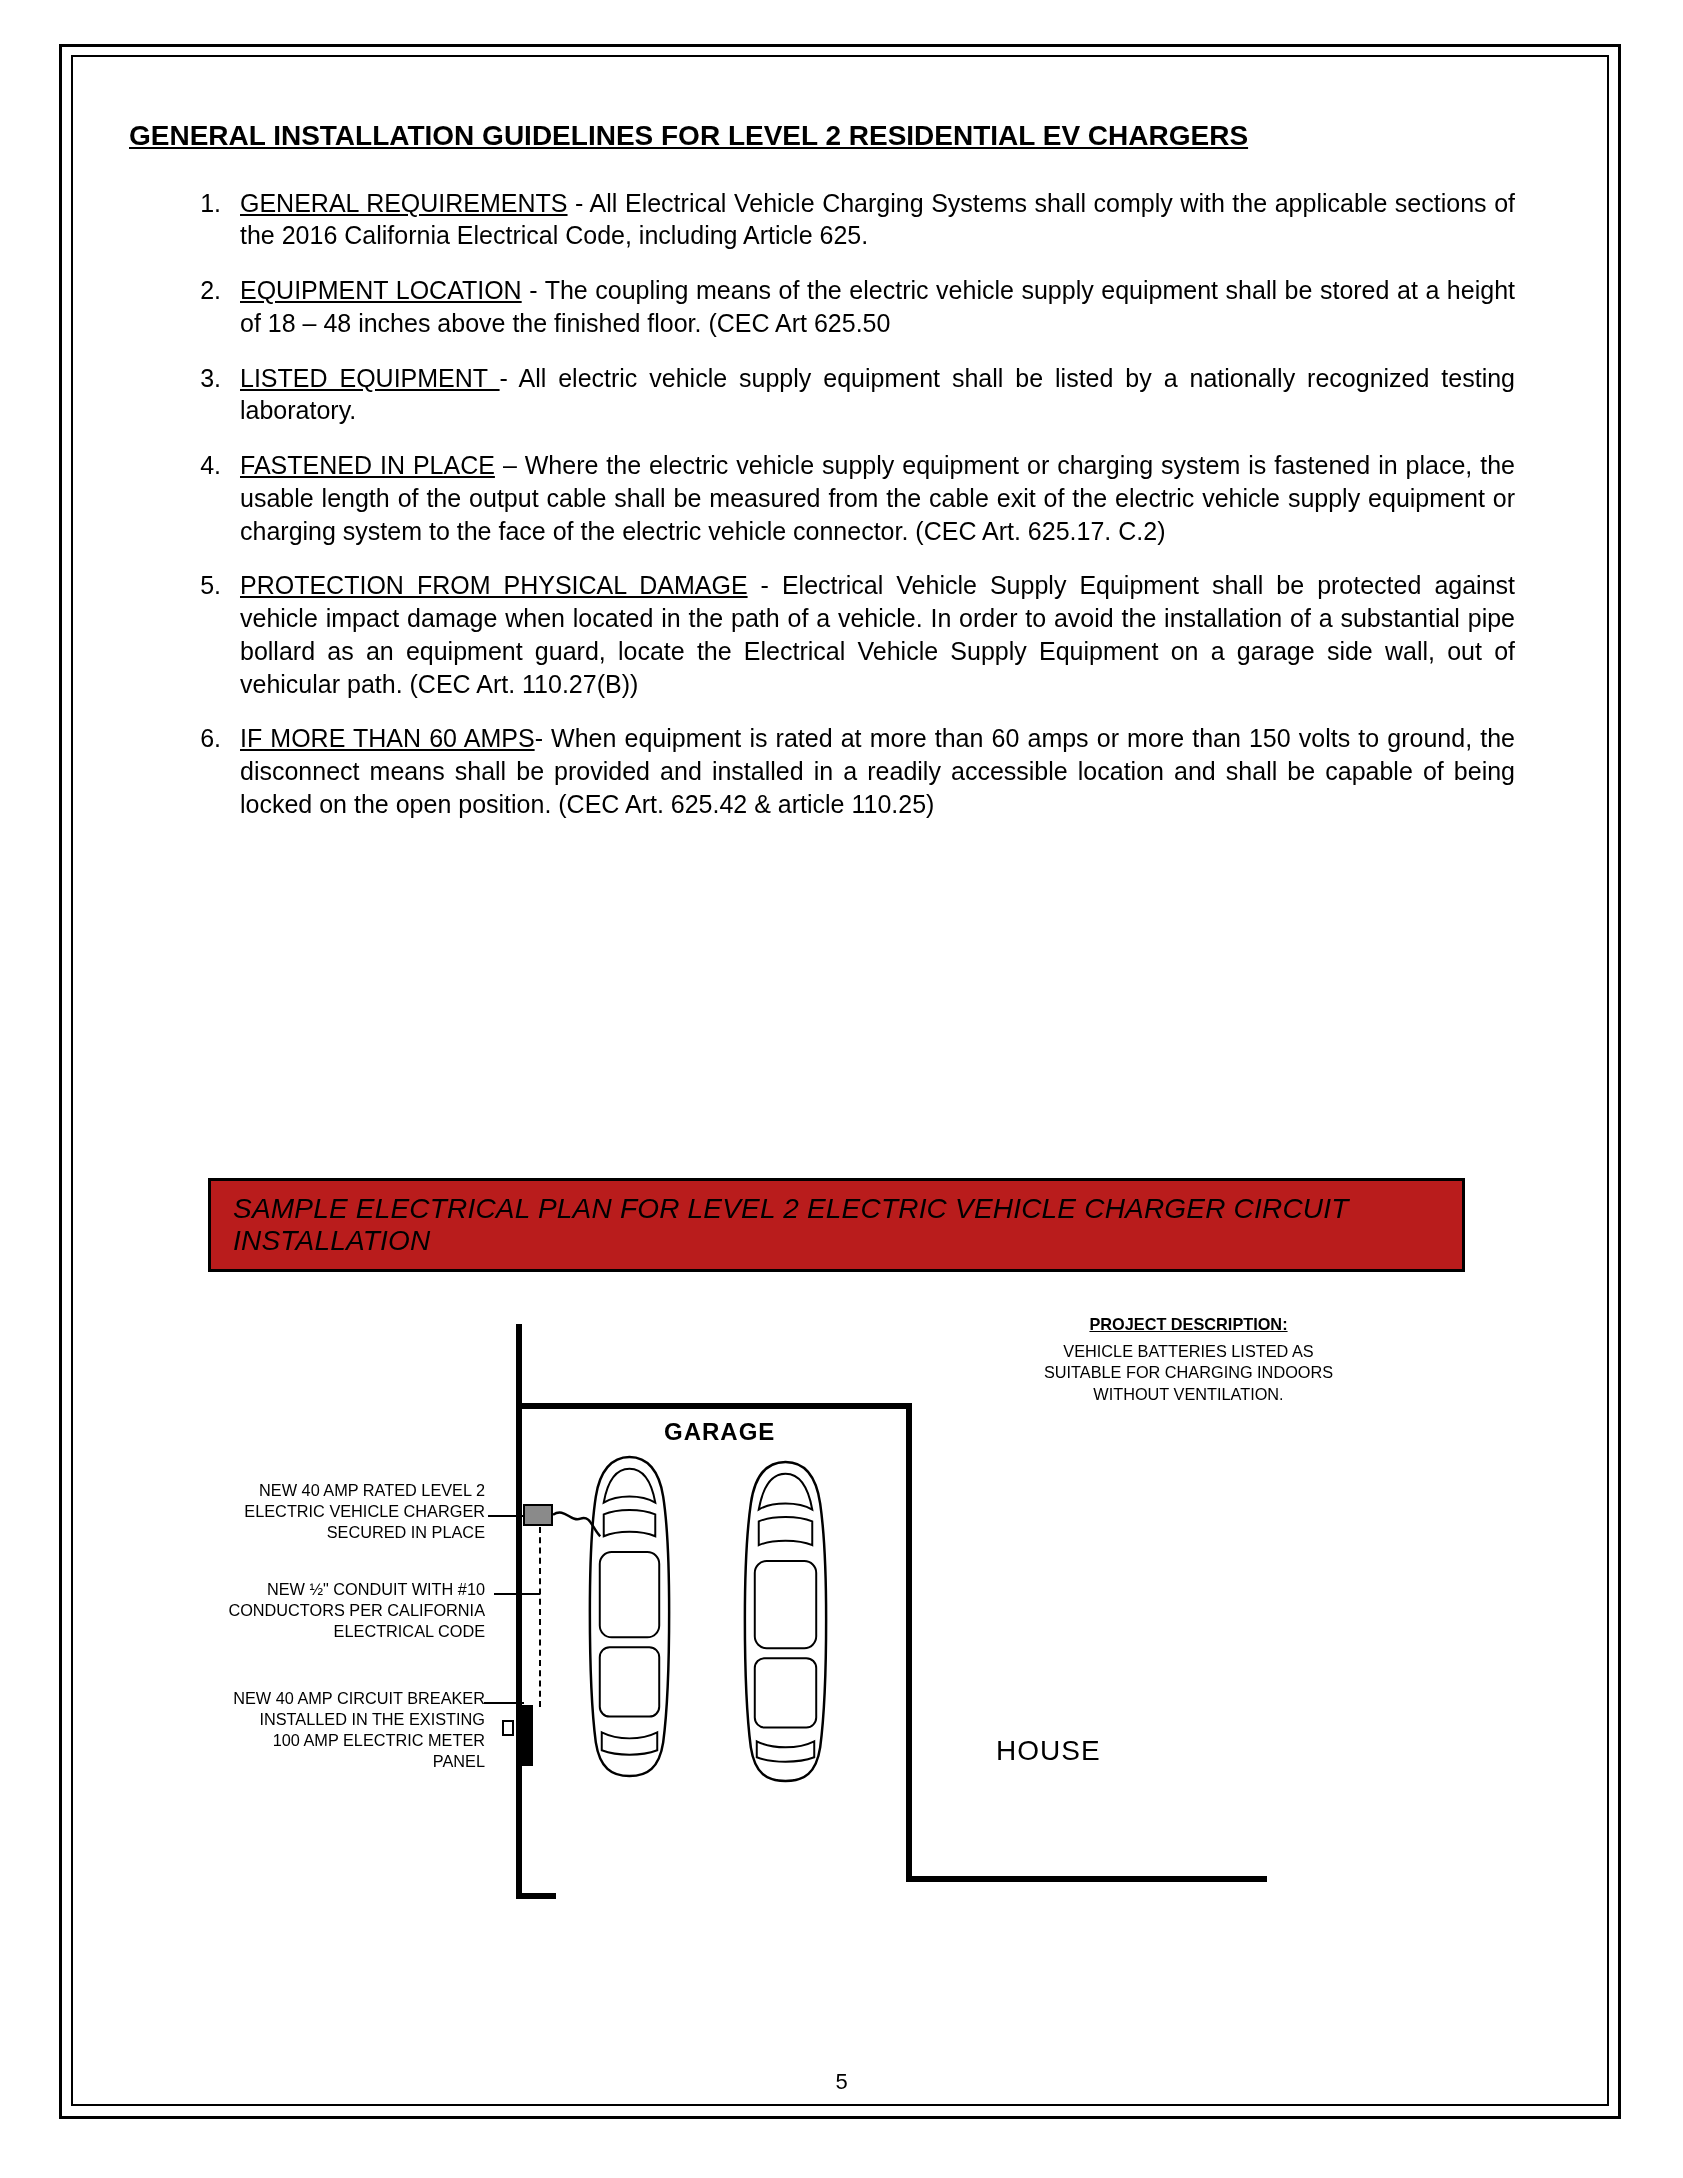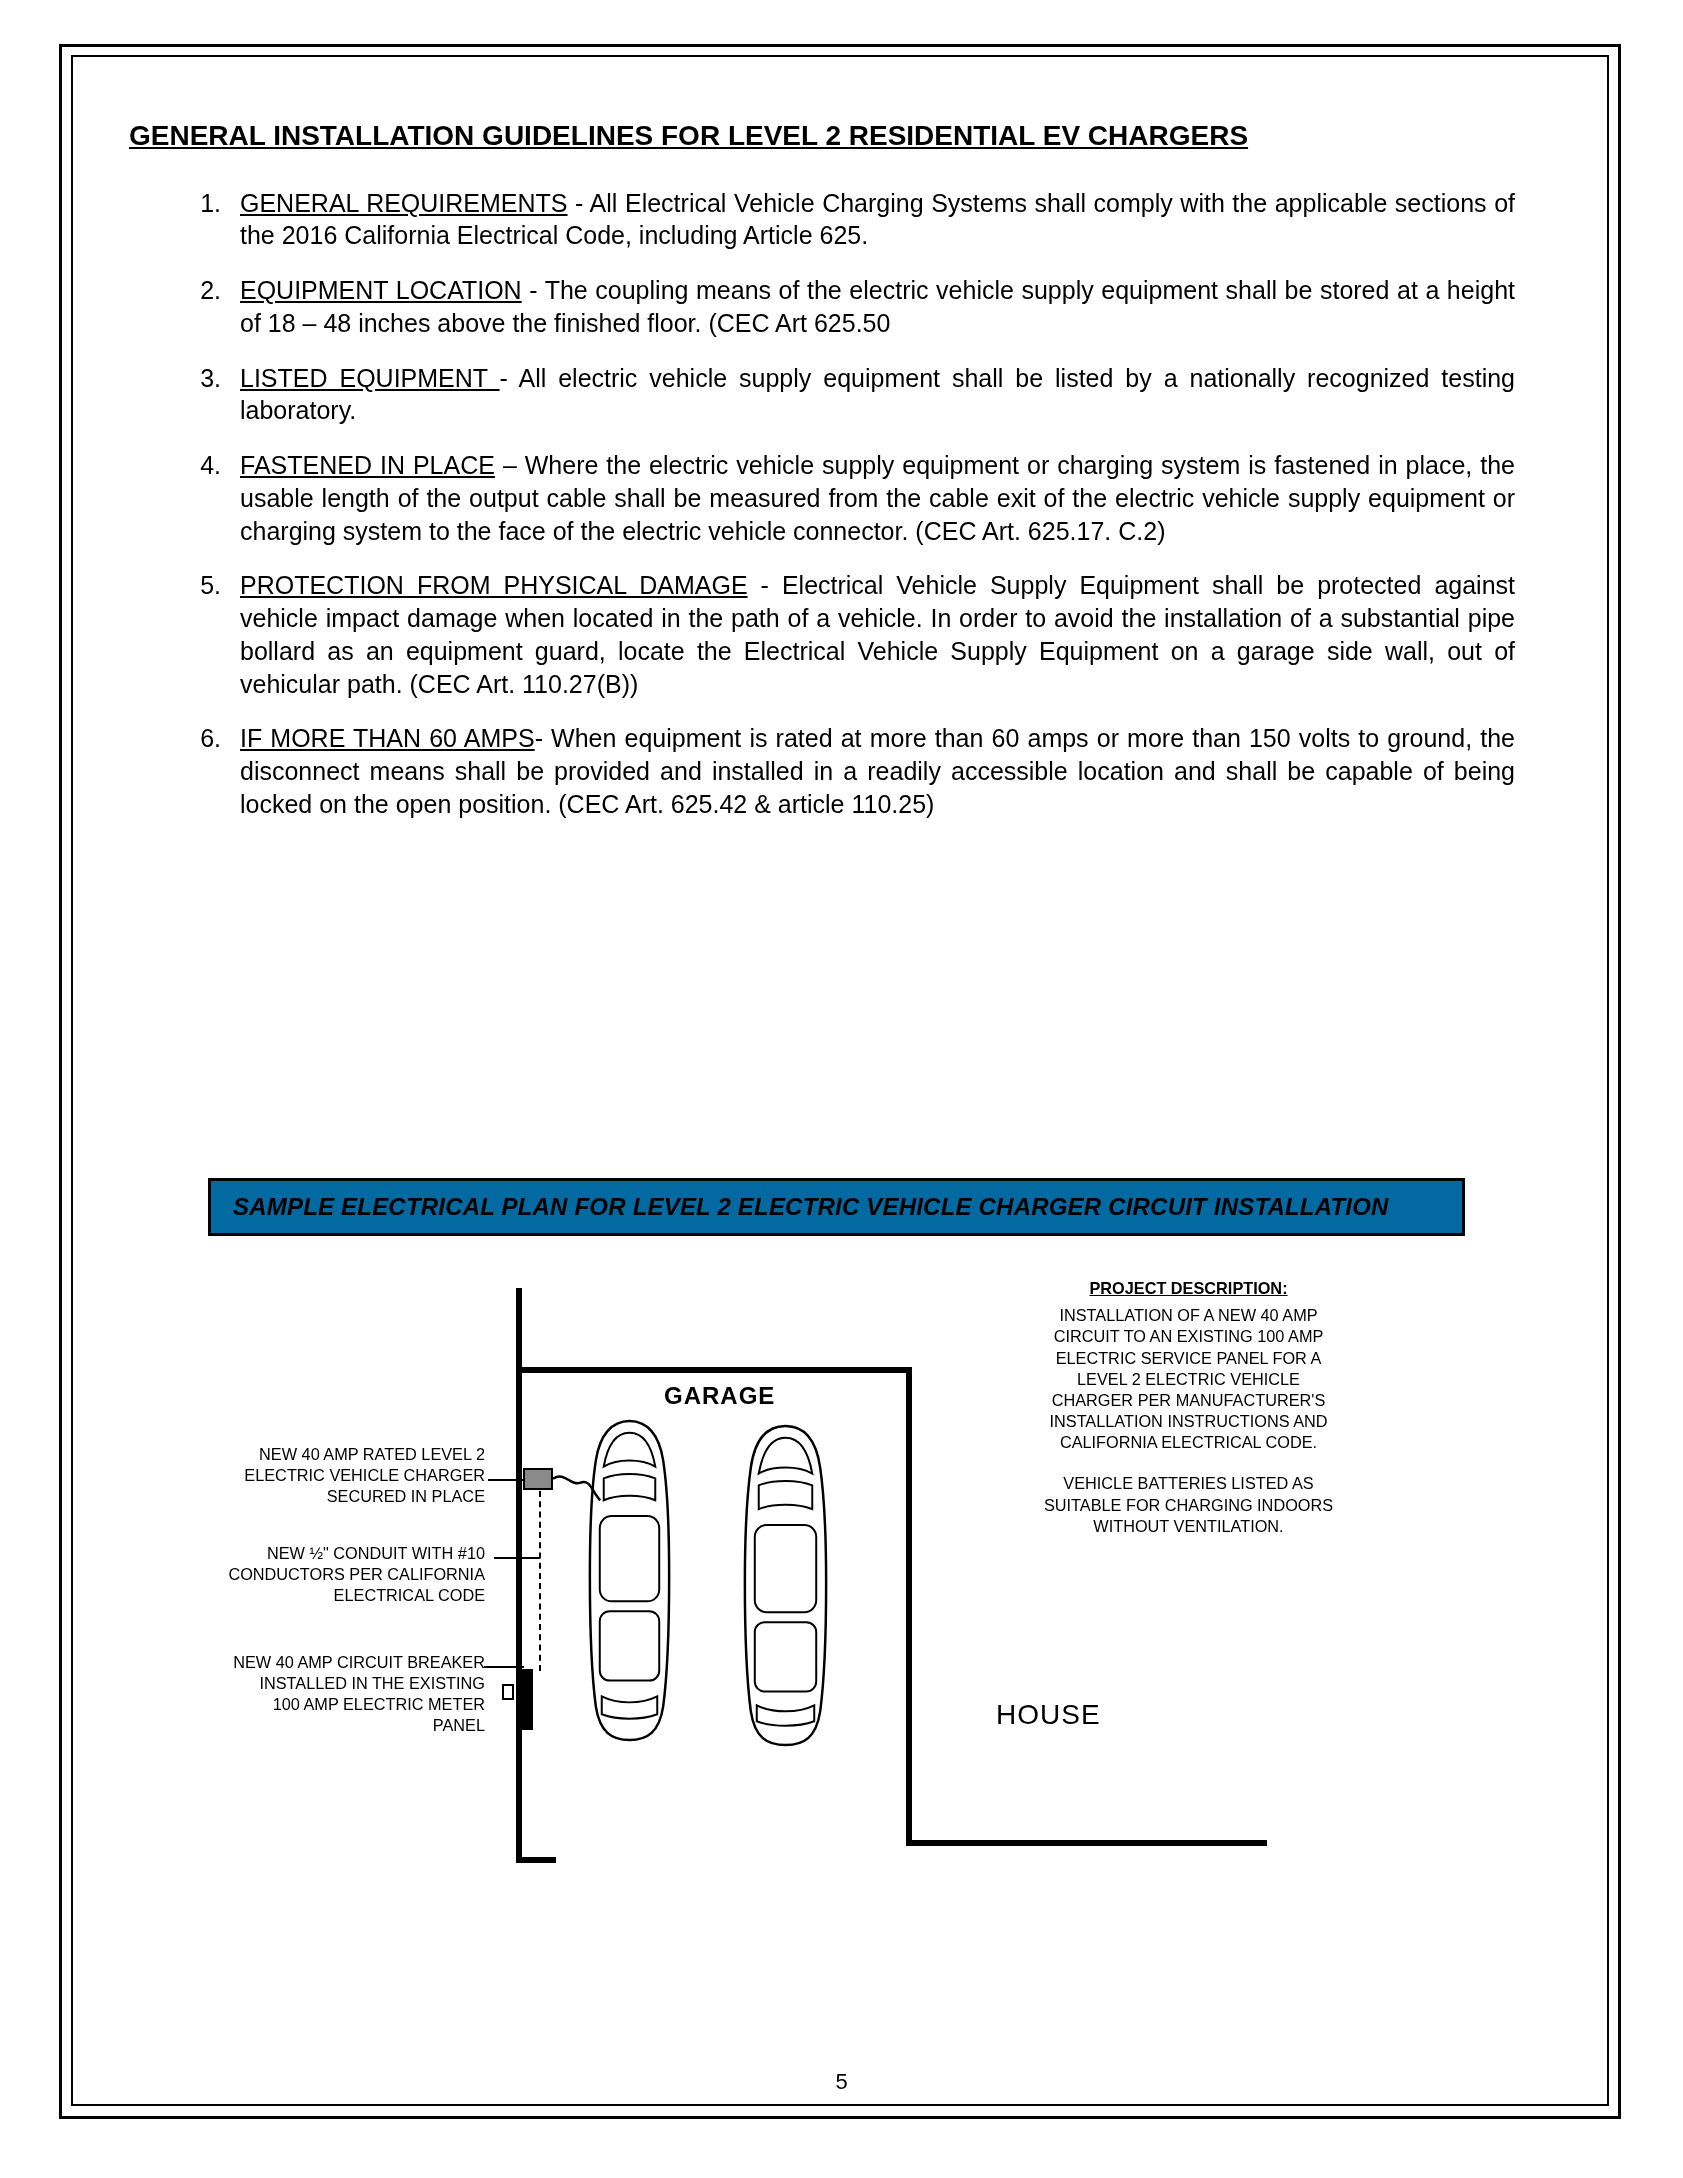--- a/index.html
+++ b/index.html
@@ -79,11 +79,11 @@
   .sample-banner {
     margin-left: 79px;
     width: 1257px;
-    background: #0369a1;
+    background: #b91c1c;
     border: 3px solid #000;
     box-sizing: border-box;
-    font-size: 24px;
-    font-weight: bold;
+    font-size: 28px;
+    font-weight: normal;
     font-style: italic;
     padding: 12px 0 12px 22px;
     letter-spacing: 0.2px;

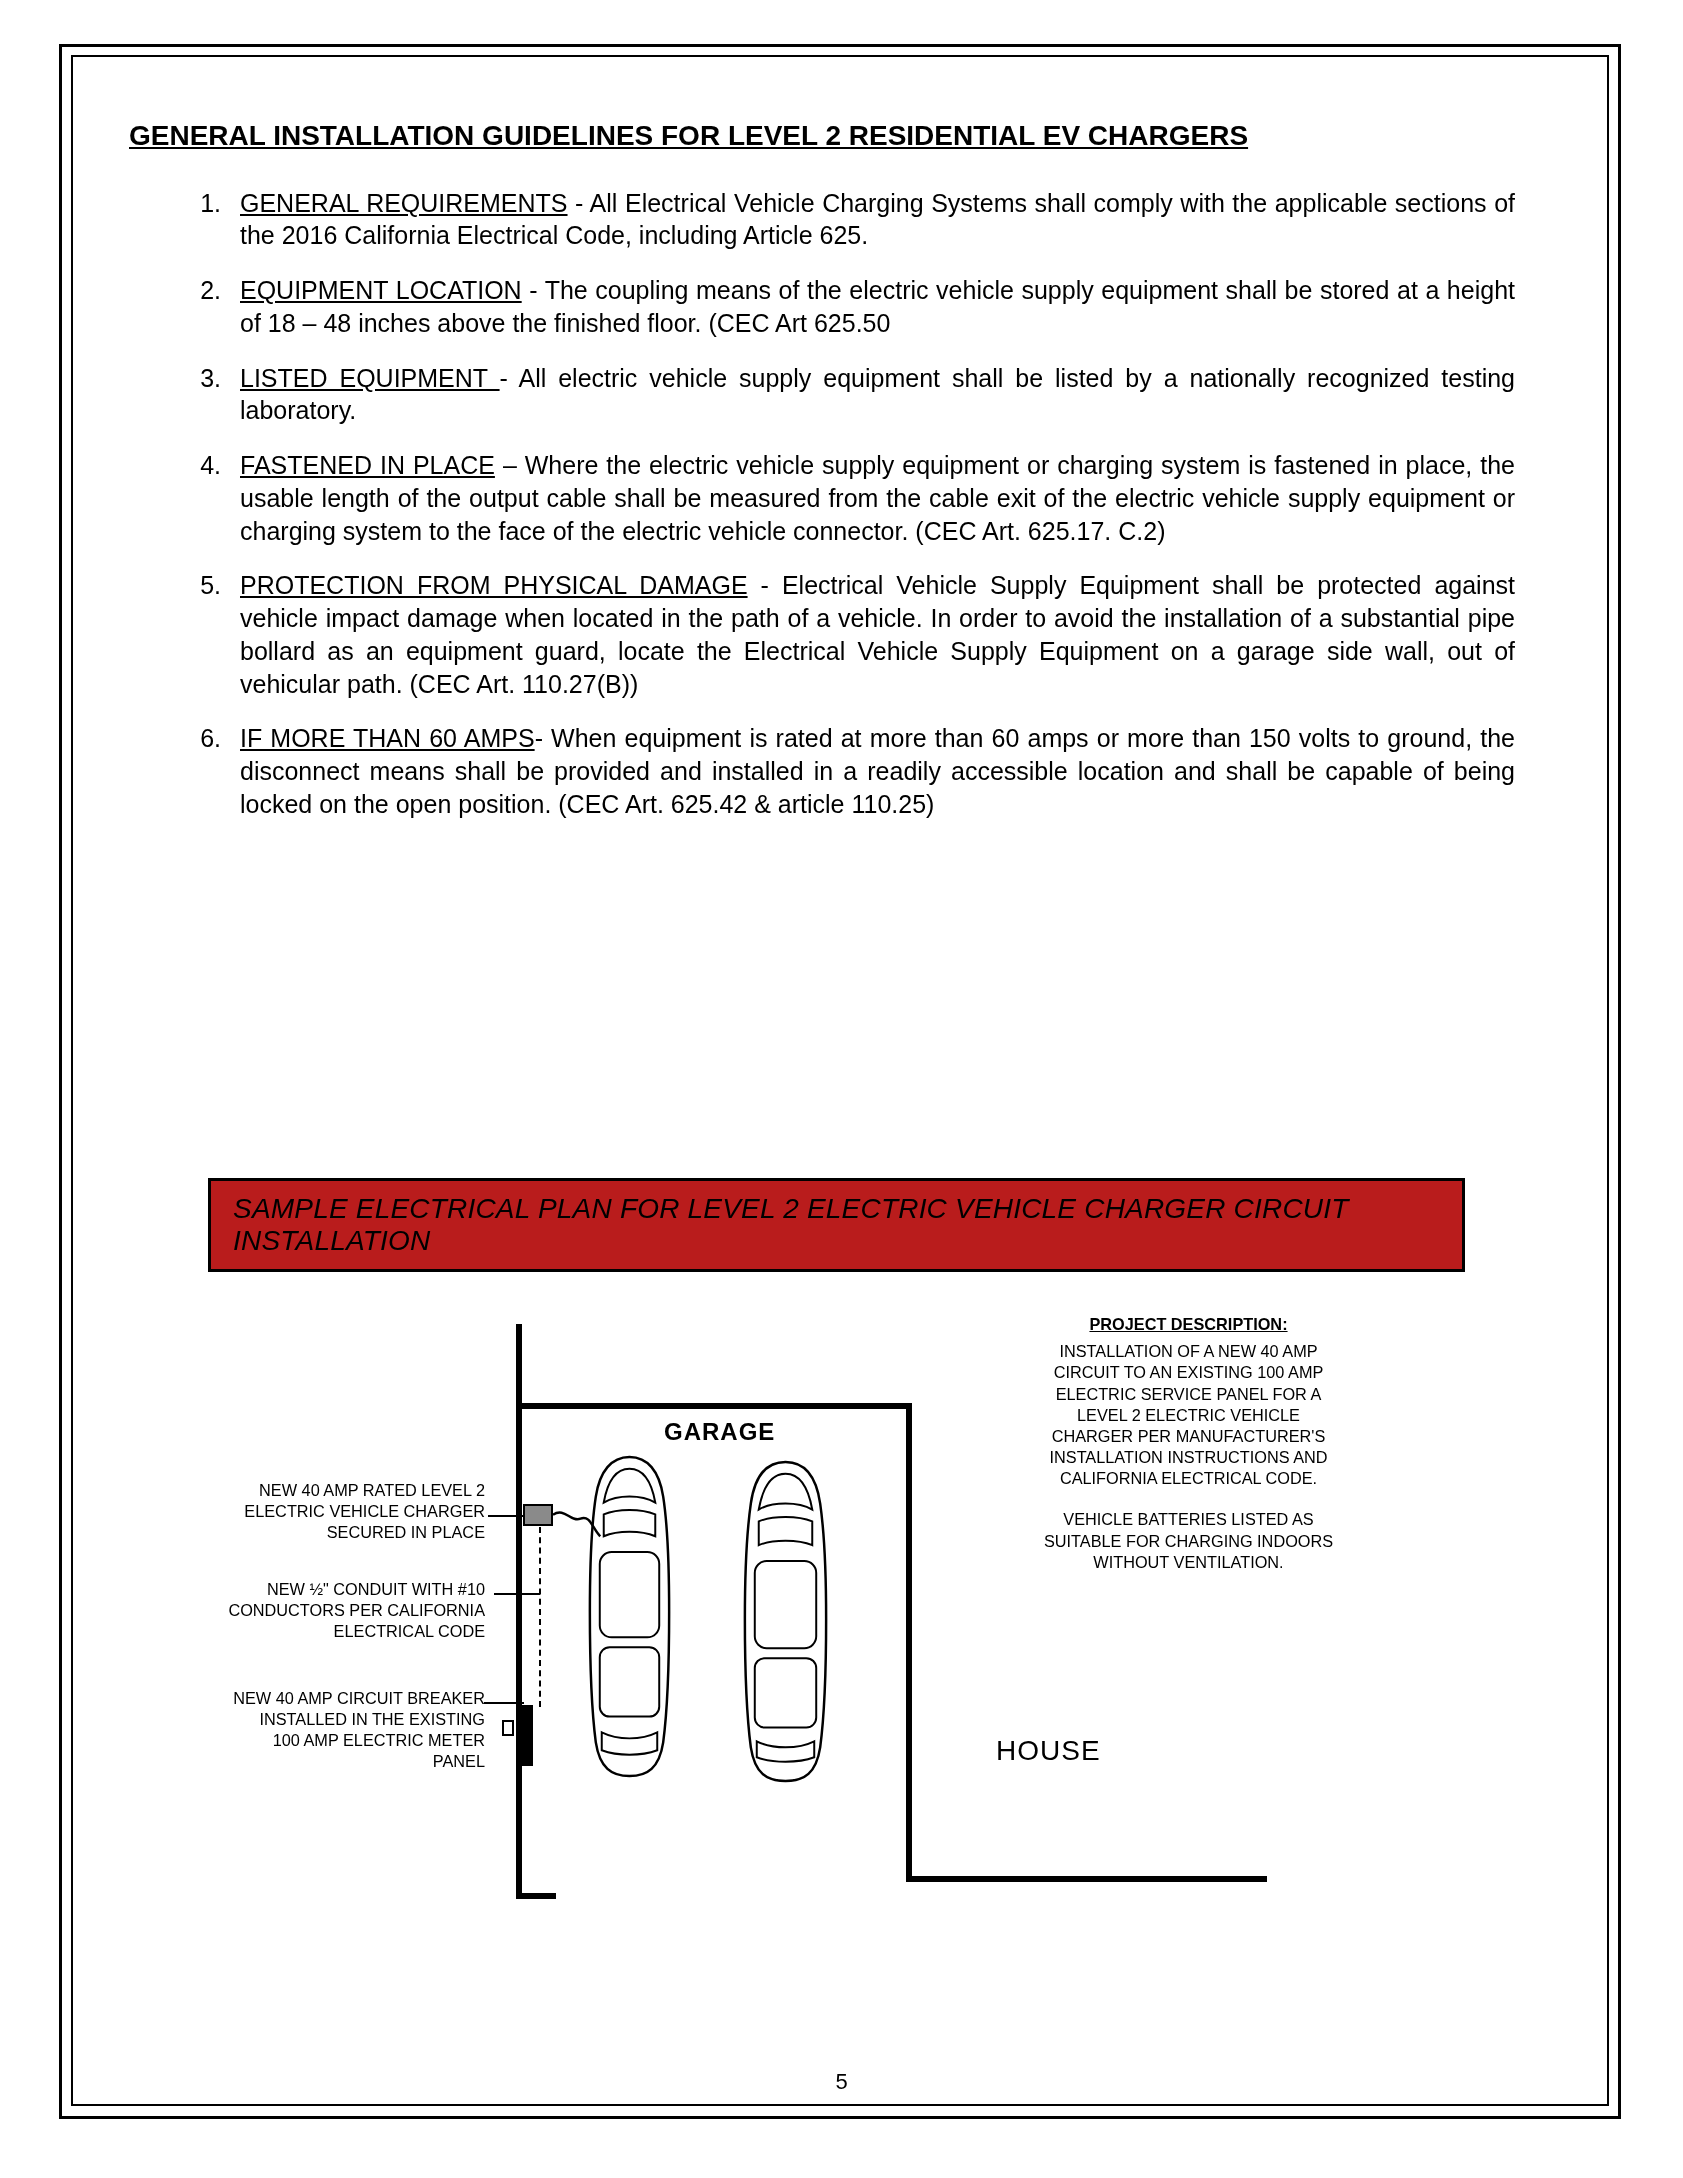--- a/index.html
+++ b/index.html
@@ -339,7 +339,6 @@
 
       <div class="proj">
         <span class="title">PROJECT DESCRIPTION:</span>
-        <p>INSTALLATION OF A NEW 40 AMP CIRCUIT TO AN EXISTING 100 AMP ELECTRIC SERVICE PANEL FOR A LEVEL 2 ELECTRIC VEHICLE CHARGER PER MANUFACTURER'S INSTALLATION INSTRUCTIONS AND CALIFORNIA ELECTRICAL CODE.</p>
         <p>VEHICLE BATTERIES LISTED AS SUITABLE FOR CHARGING INDOORS WITHOUT VENTILATION.</p>
       </div>
 

